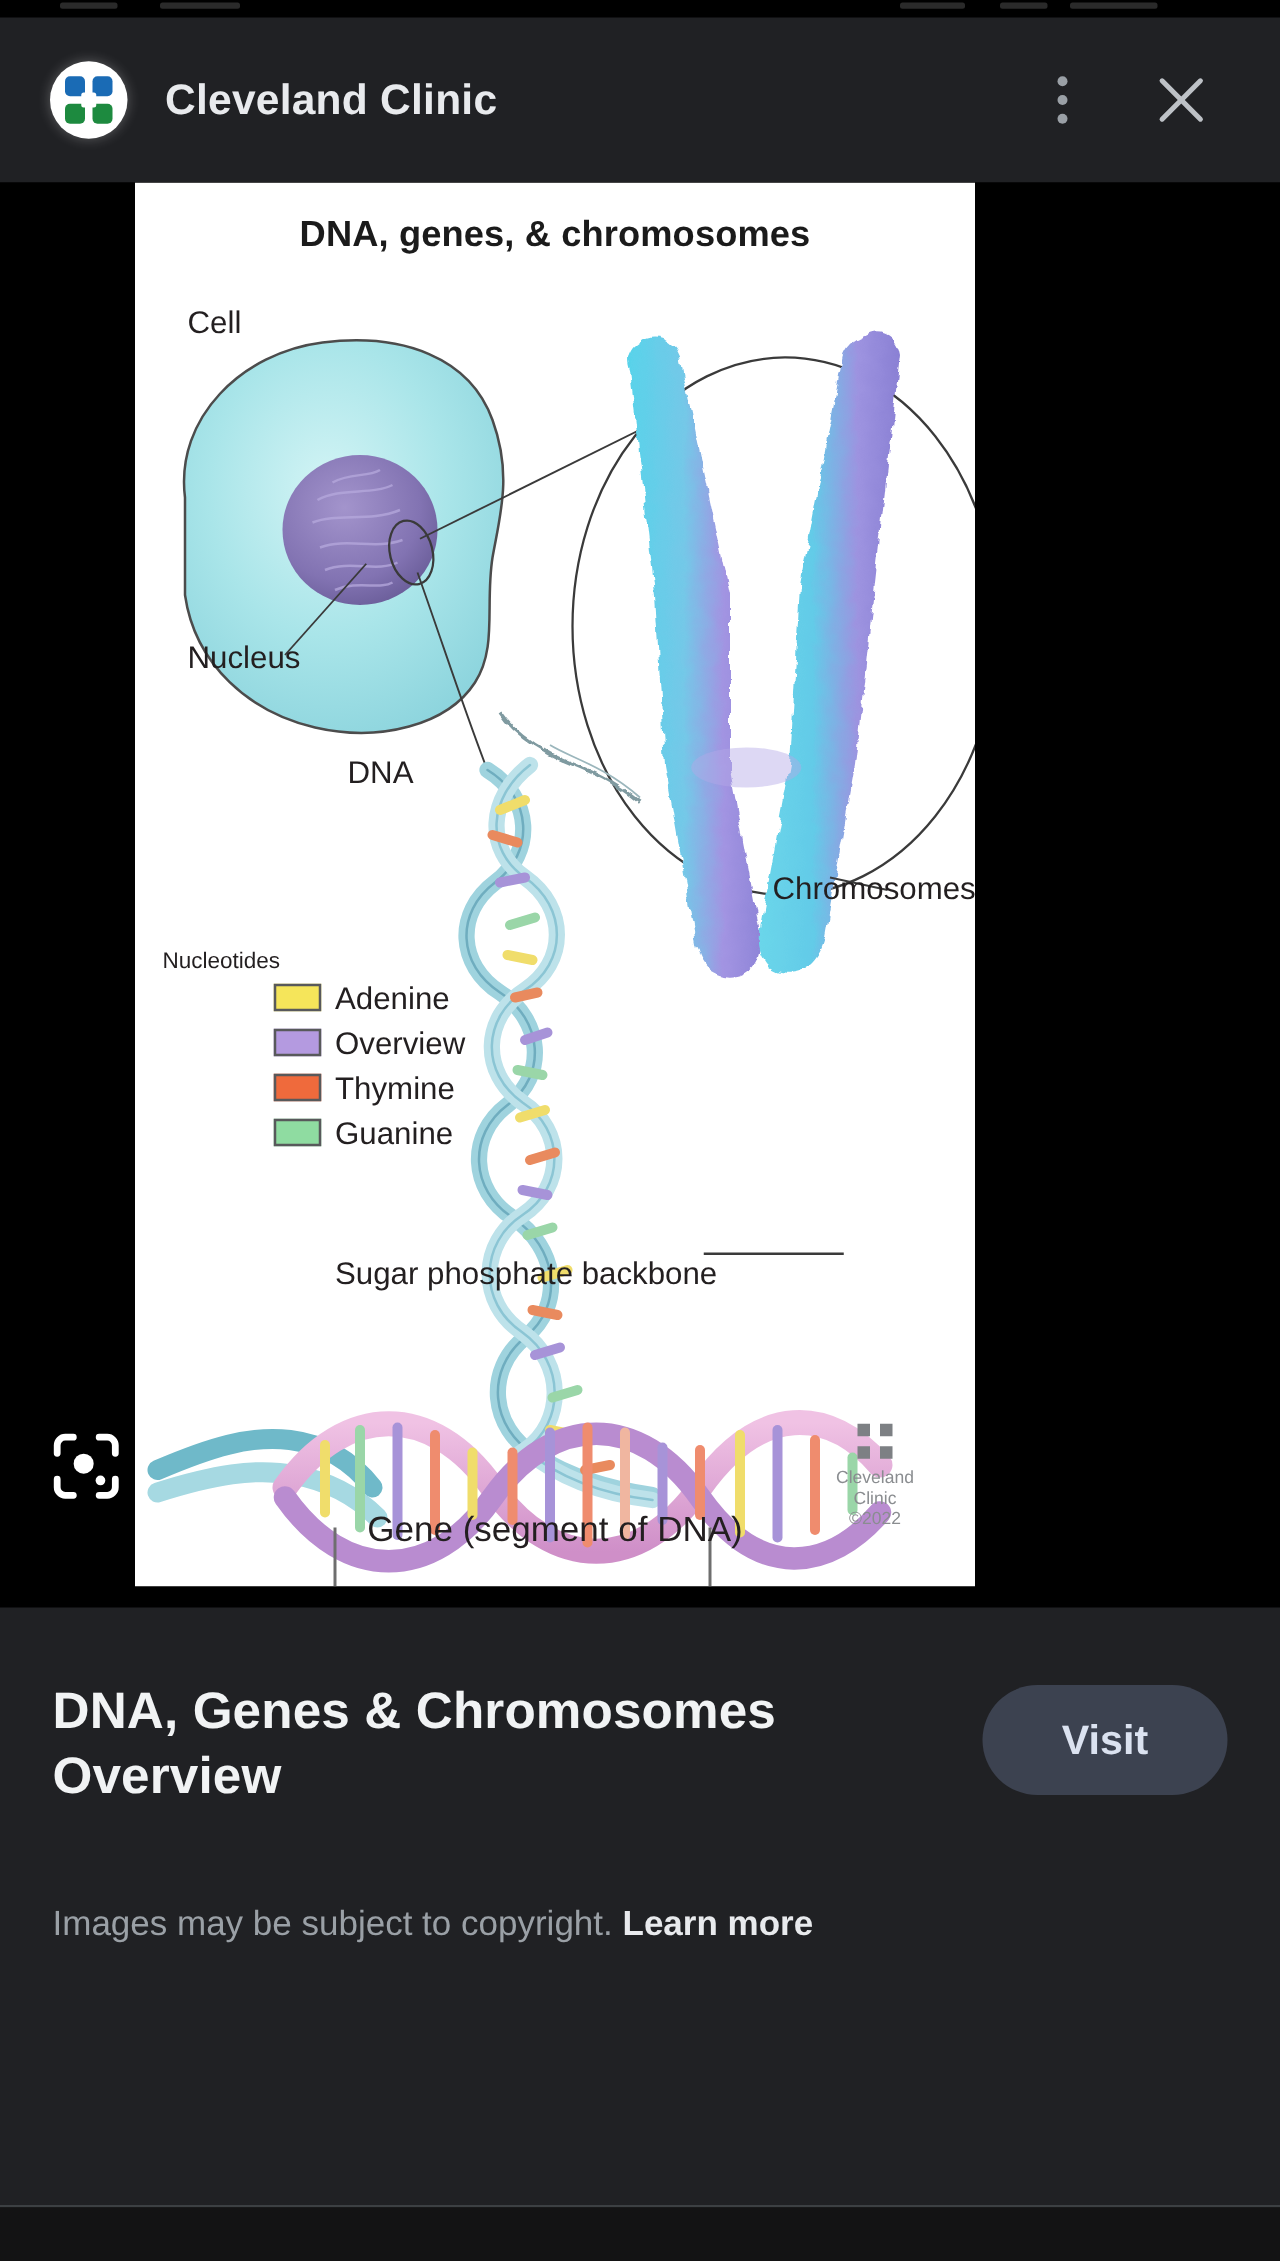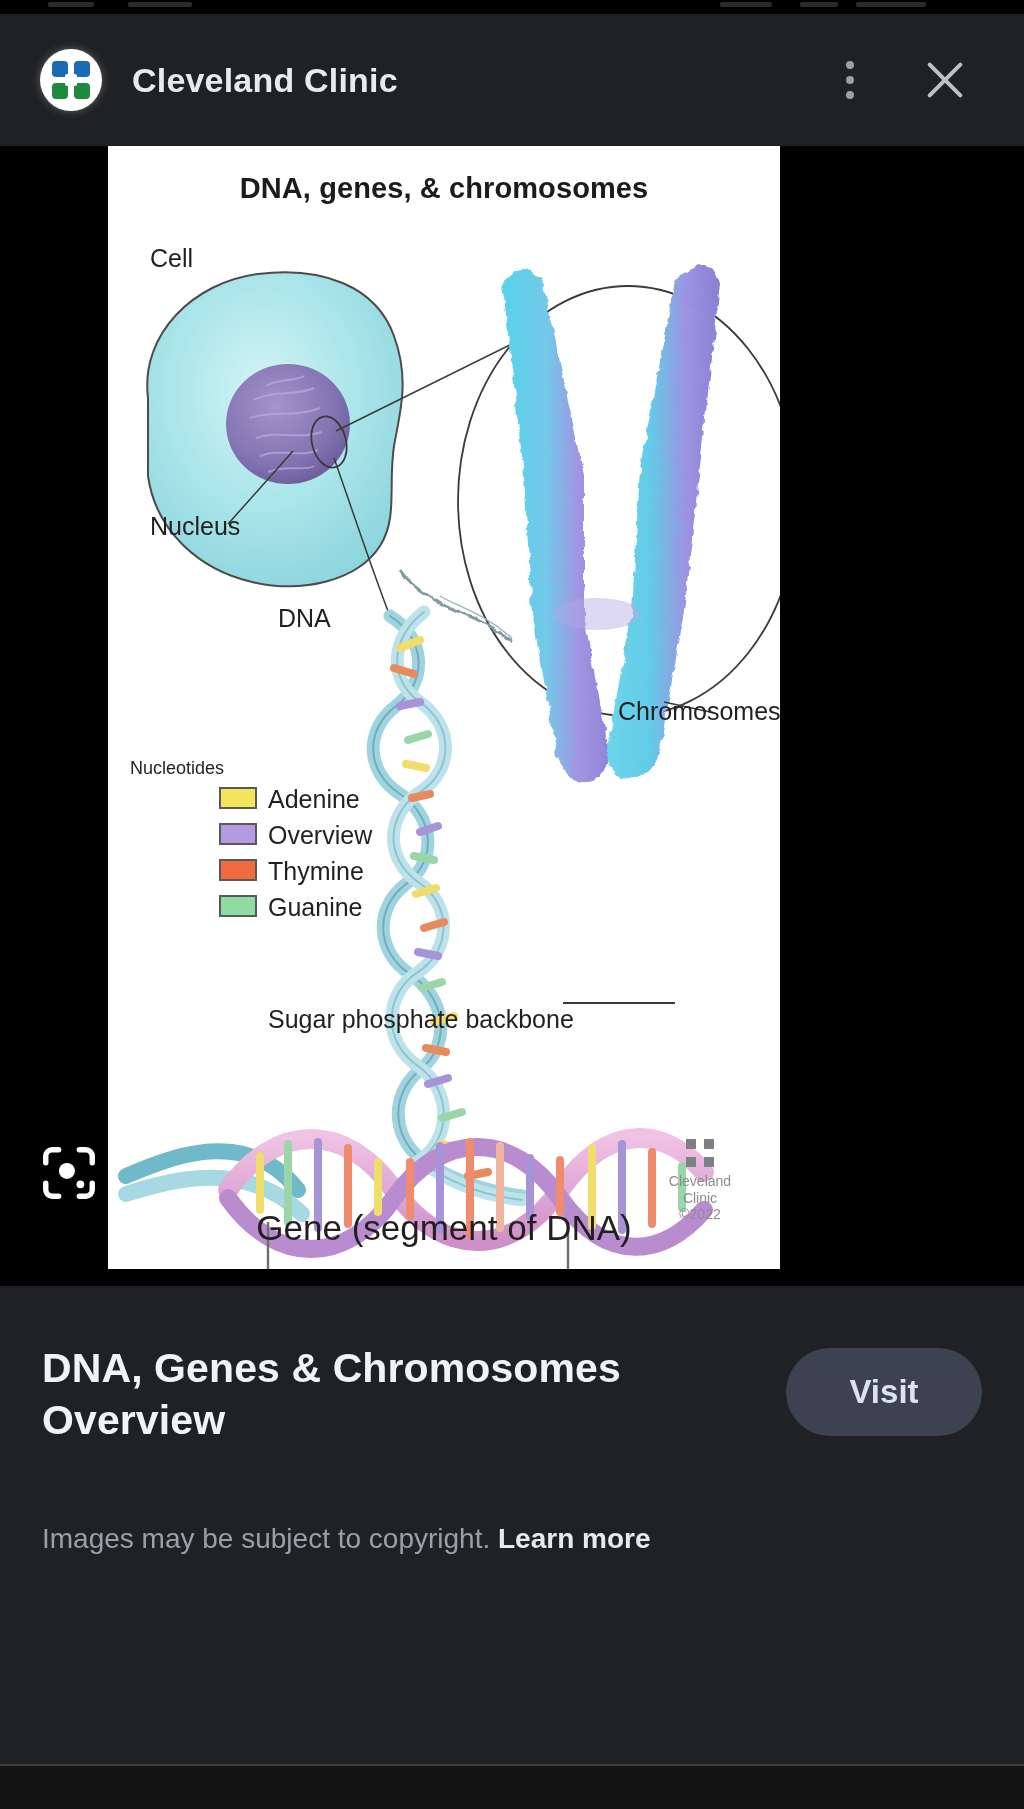--- a/index.html
+++ b/index.html
@@ -110,7 +110,7 @@
   }
   .lbl-gene {
     position: absolute; left: 0; right: 0; top: 1062px; text-align: center;
-    color: #231f20; font-size: 35px;
+    color: #231f20; font-size: 28px;
   }
 
   

